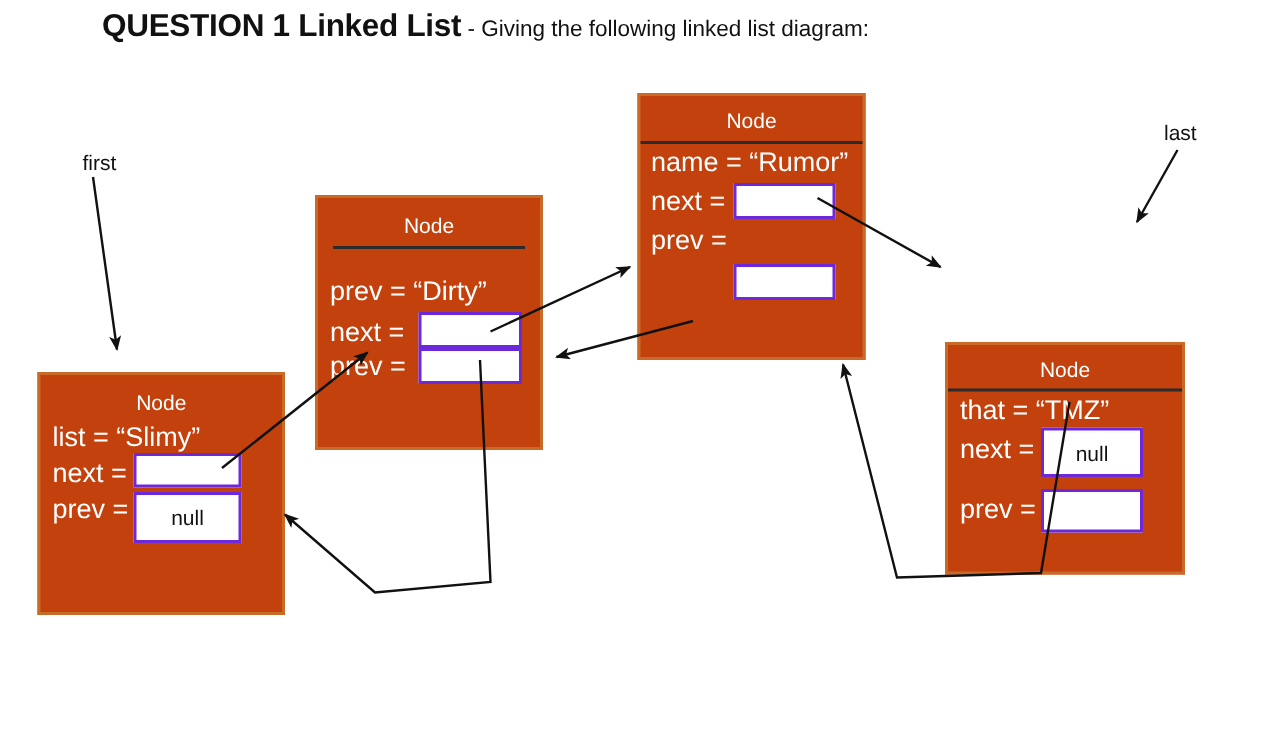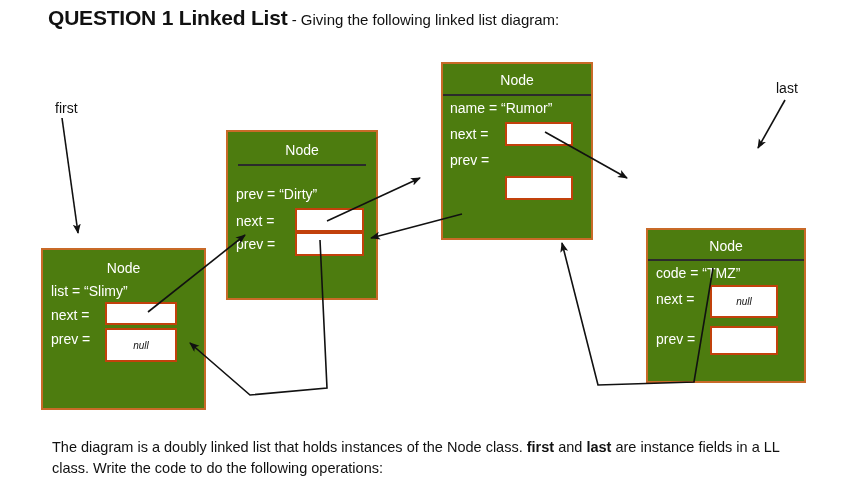--- a/index.html
+++ b/index.html
@@ -12,7 +12,7 @@
 
   
   .heading{
-    position:absolute;left:48px;top:6px;
+    position:absolute;left:68px;top:6px;
     white-space:nowrap;
   }
   .heading .h-main{

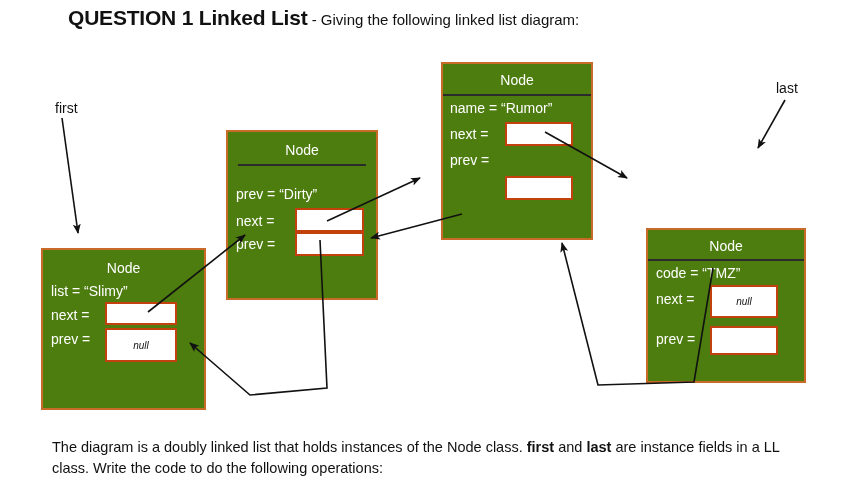--- a/index.html
+++ b/index.html
@@ -26,10 +26,9 @@
   
   .node{
     position:absolute;
-    background:#4d7c0f;
+    background:#c2410c;
     border:2px solid #C86A28;
     box-sizing:border-box;
-    margin-left:16px;
   }
   .node-title{
     position:absolute;left:0;right:0;

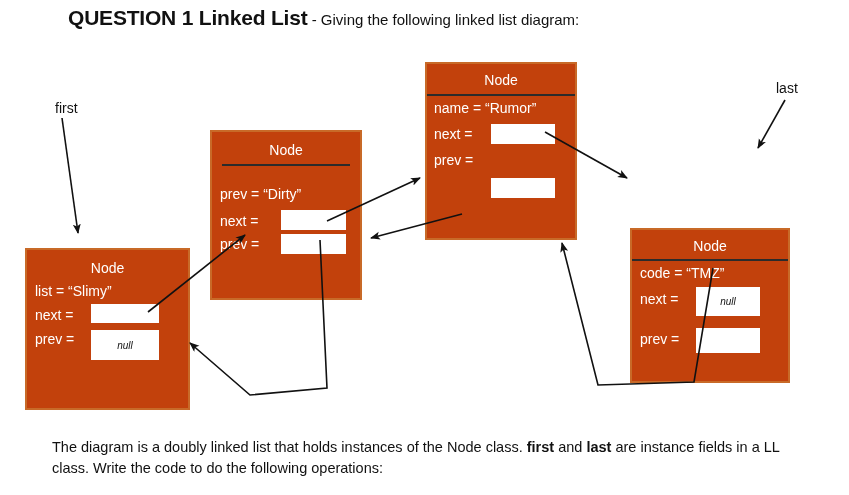--- a/index.html
+++ b/index.html
@@ -40,7 +40,7 @@
     border-top:2px solid #2b2b2b;
   }
   .field{
-    position:absolute;color:#ffffff;font-size:14px;
+    position:absolute;color:#ffffff;font-size:18px;
     line-height:16px;white-space:nowrap;
   }
   .ptrbox{

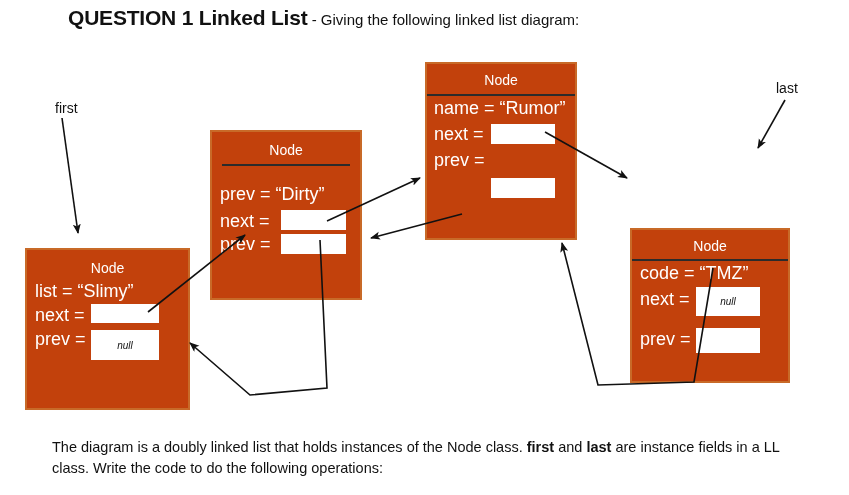--- a/index.html
+++ b/index.html
@@ -112,7 +112,7 @@
   <div class="node" style="left:630px;top:228px;width:160px;height:155px;">
     <div class="node-title" style="top:8px;">Node</div>
     <div class="node-rule" style="left:0px;right:0px;top:29px;"></div>
-    <div class="field" style="left:8px;top:35px;">code = “TMZ”</div>
+    <div class="field" style="left:8px;top:35px;">that = “TMZ”</div>
     <div class="field" style="left:8px;top:61px;">next =</div>
     <div class="ptrbox" style="left:62px;top:55px;width:68px;height:33px;">null</div>
     <div class="field" style="left:8px;top:101px;">prev =</div>

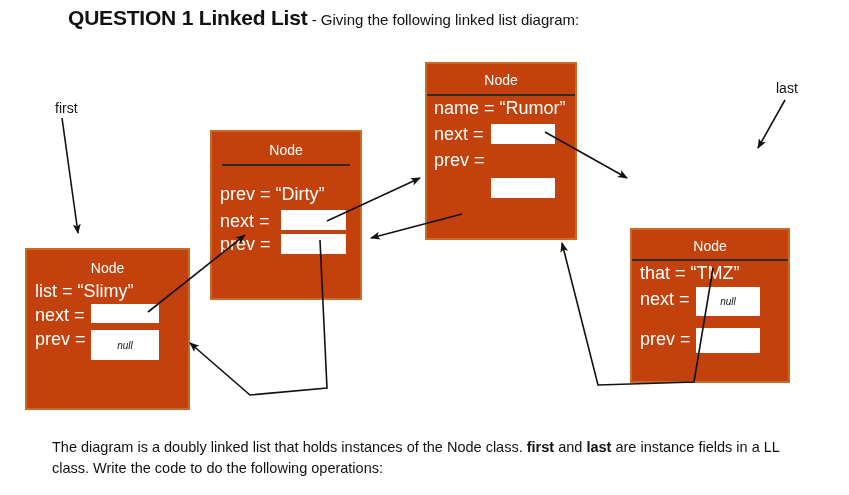--- a/index.html
+++ b/index.html
@@ -45,9 +45,9 @@
   }
   .ptrbox{
     position:absolute;background:#ffffff;
-    border:2px solid #c2410c;box-sizing:border-box;
-    color:#111111;font-size:10px;
-    display:flex;align-items:center;justify-content:center;font-style:italic;
+    border:2px solid #6d28d9;box-sizing:border-box;
+    color:#111111;font-size:14px;
+    display:flex;align-items:center;justify-content:center;
   }
   .ptrbox.empty{color:transparent;}
 

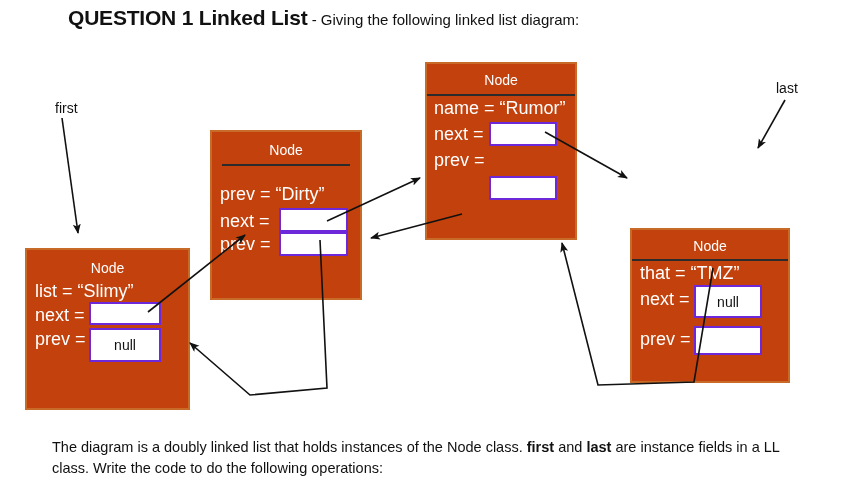--- a/index.html
+++ b/index.html
@@ -146,9 +146,6 @@
     <polyline points="713,268 694,382 598,385 562,243" fill="none" stroke="#111111" stroke-width="1.6" marker-end="url(#ah2)"></polyline>
   </svg>
 
-  <div class="footer">
-    <span>The diagram is a doubly linked list that holds instances of the Node class. </span><b>first</b><span> and </span><b>last</b><span> are instance fields in a LL class.  Write the code to do the following operations:</span>
-  </div>
 
 </div>
 

